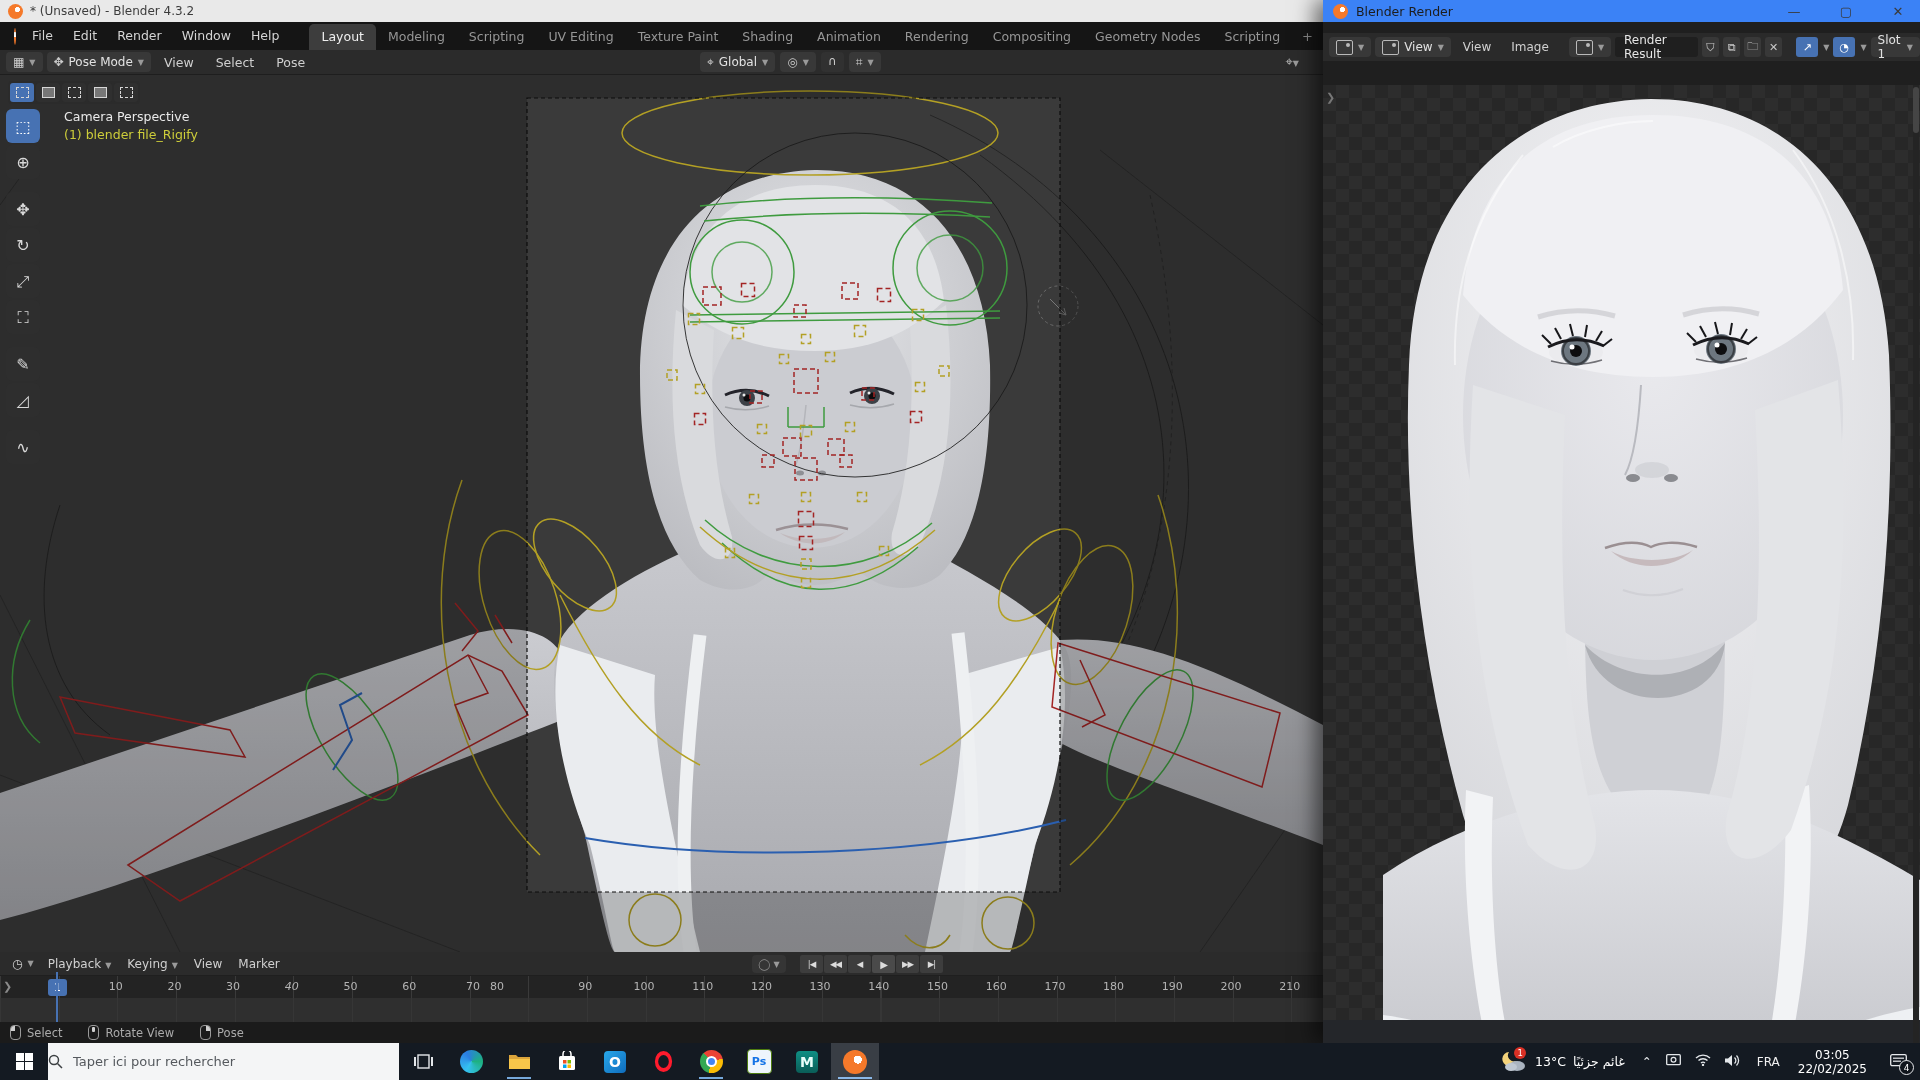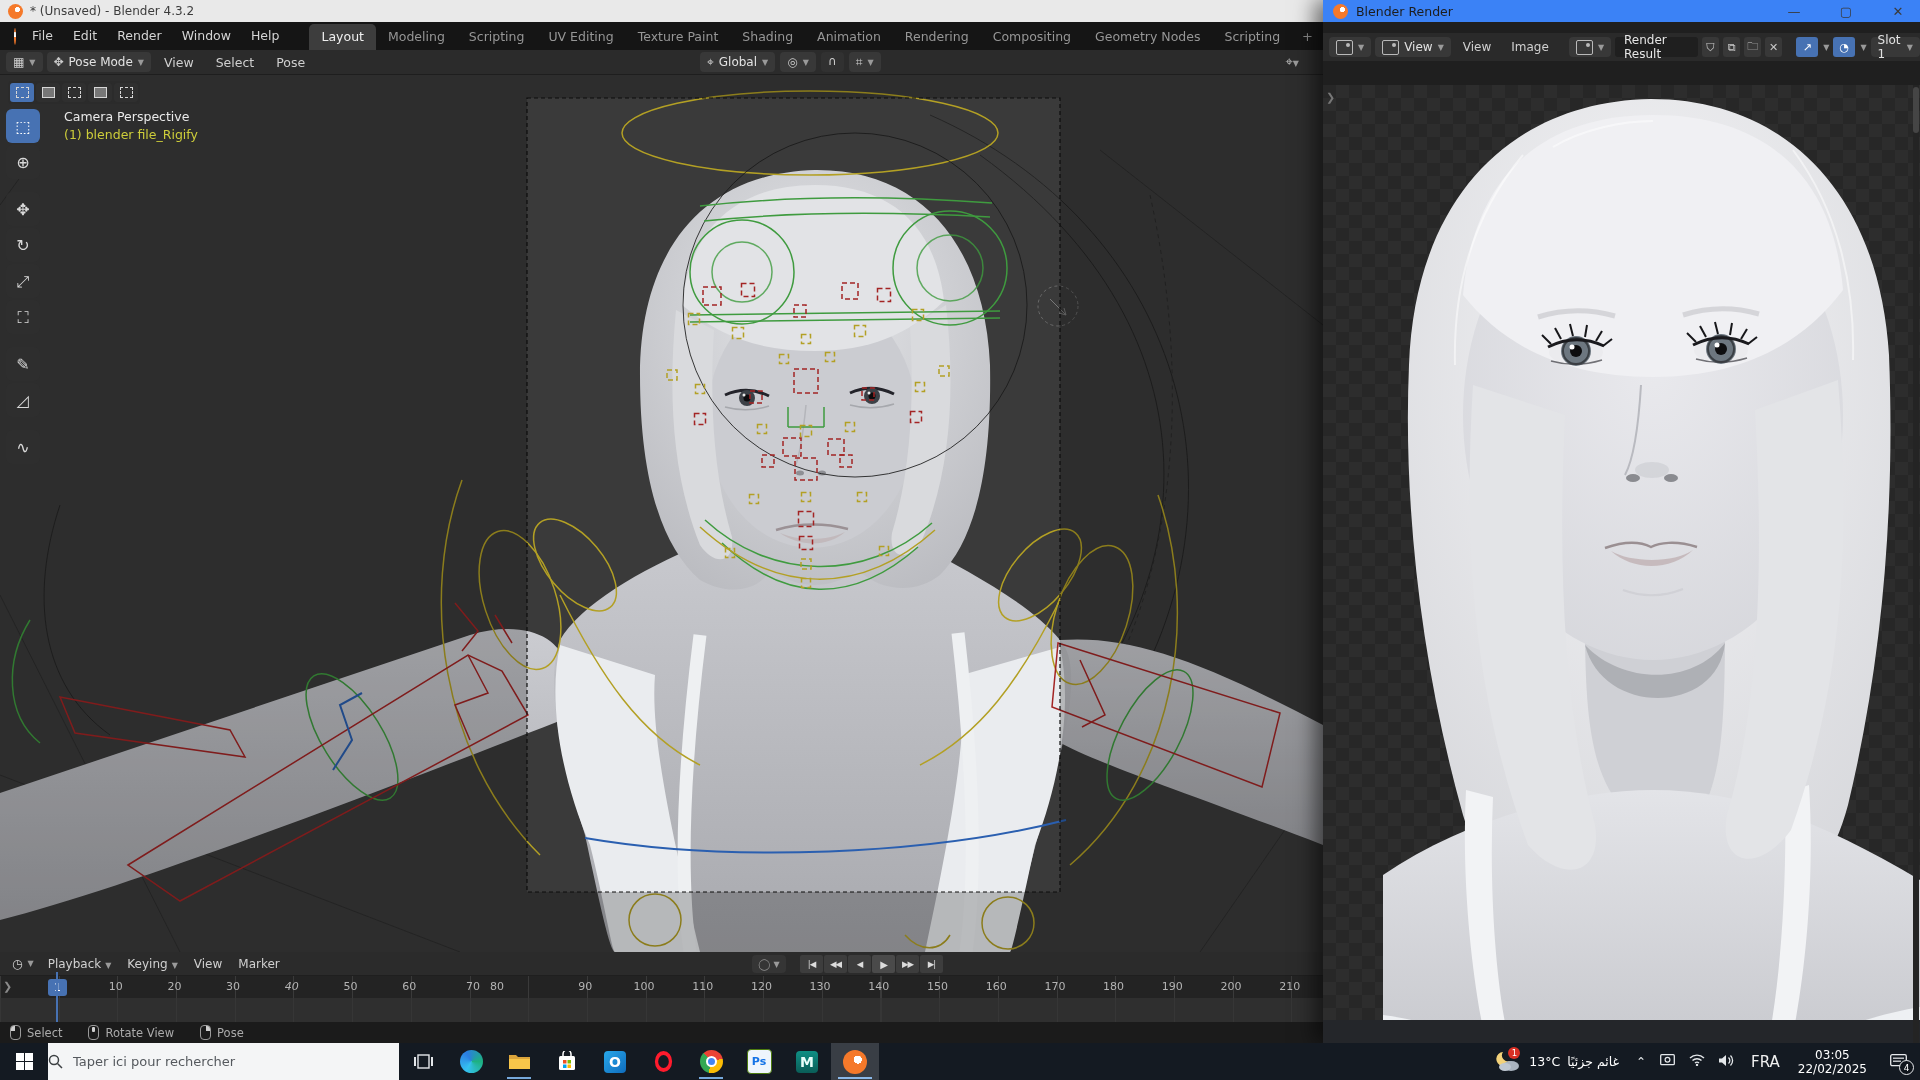--- a/index.html
+++ b/index.html
@@ -90,7 +90,7 @@
   .tb-right{margin-left:auto;display:flex;align-items:center;height:37px;}
   .weather{display:flex;align-items:center;gap:7px;padding:0 10px;color:#fff;font-size:12.5px;position:relative;height:37px;}
   .tray-glyph{color:#e4e7ea;font-size:12px;padding:0 7px;}
-  .lang{color:#f0f0f0;font-size:15px;padding:0 9px;}
+  .lang{color:#f0f0f0;font-size:12px;padding:0 9px;}
   .clock{color:#fff;font-size:12px;text-align:center;line-height:14px;padding:0 9px;}
   .notif{position:relative;width:44px;height:37px;display:flex;align-items:center;justify-content:center;}
   .notif .badge{position:absolute;right:6px;bottom:5px;width:13px;height:13px;border-radius:50%;background:#10151c;border:1px solid #e8eaed;color:#fff;font-size:9px;display:flex;align-items:center;justify-content:center;}

